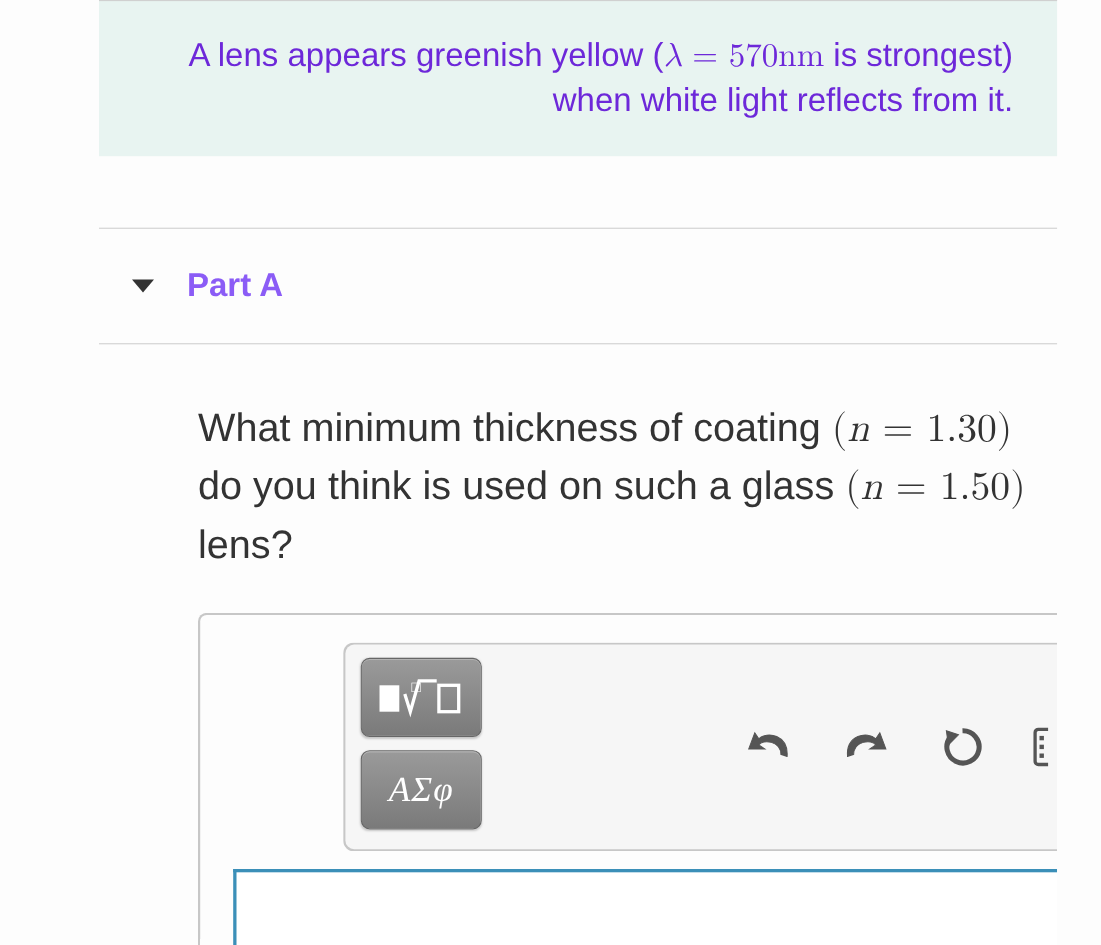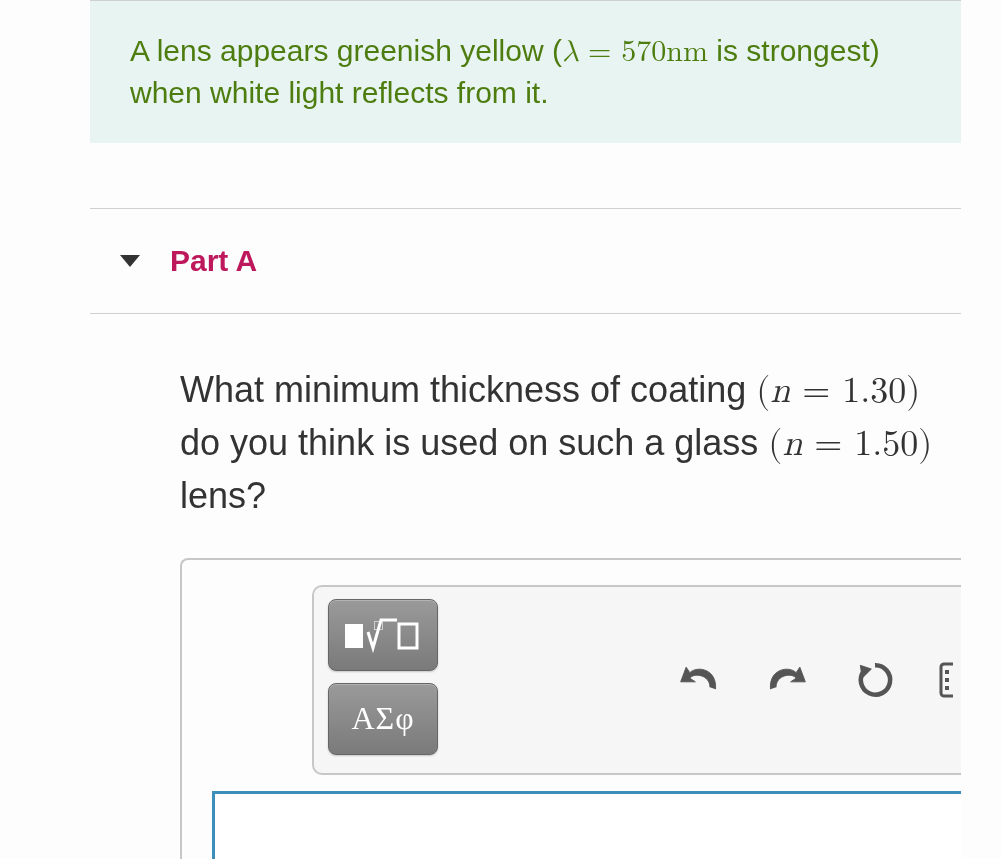--- a/index.html
+++ b/index.html
@@ -22,8 +22,9 @@
   }
   .intro-text {
     font-size: 30px;
-    color: #4d7c0f;
+    color: #6d28d9;
     line-height: 1.35;
+    text-align: right;
   }
   .math {
     font-family: 'Cambria Math', 'STIX', 'Latin Modern Math', serif;

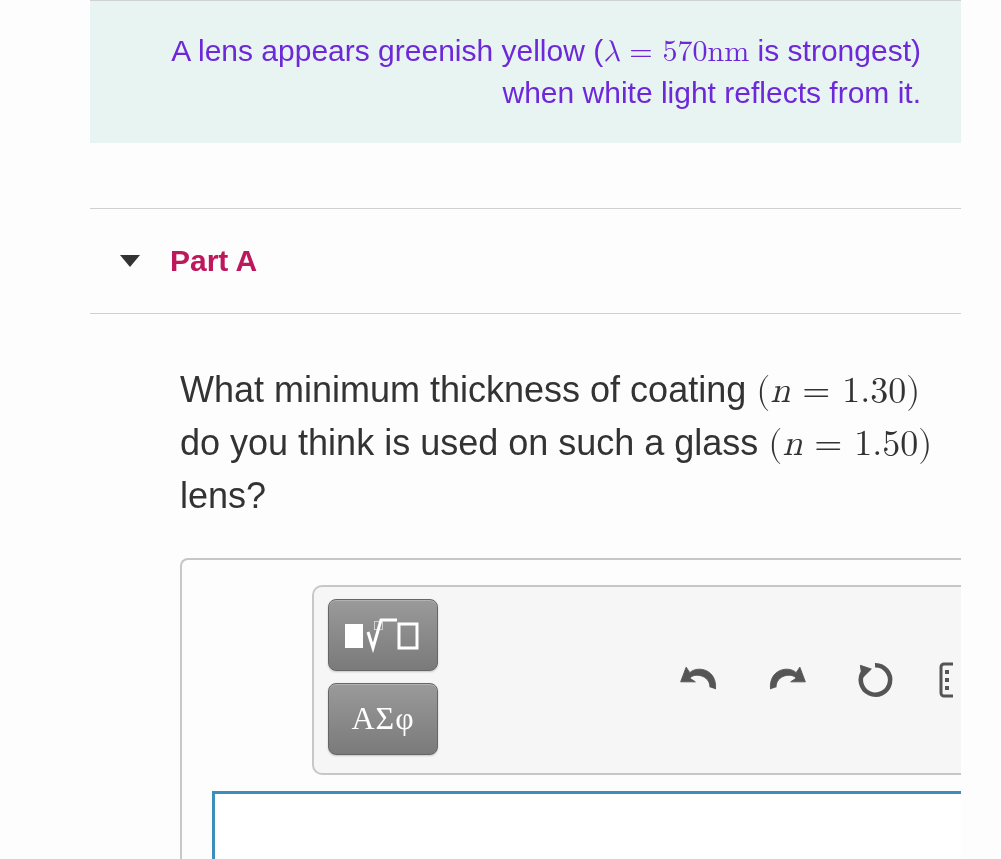--- a/index.html
+++ b/index.html
@@ -51,7 +51,7 @@
   .part-title {
     font-size: 30px;
     font-weight: bold;
-    color: #be185d;
+    color: #8b5cf6;
   }
   .question-block {
     margin: 50px 40px 0 180px;

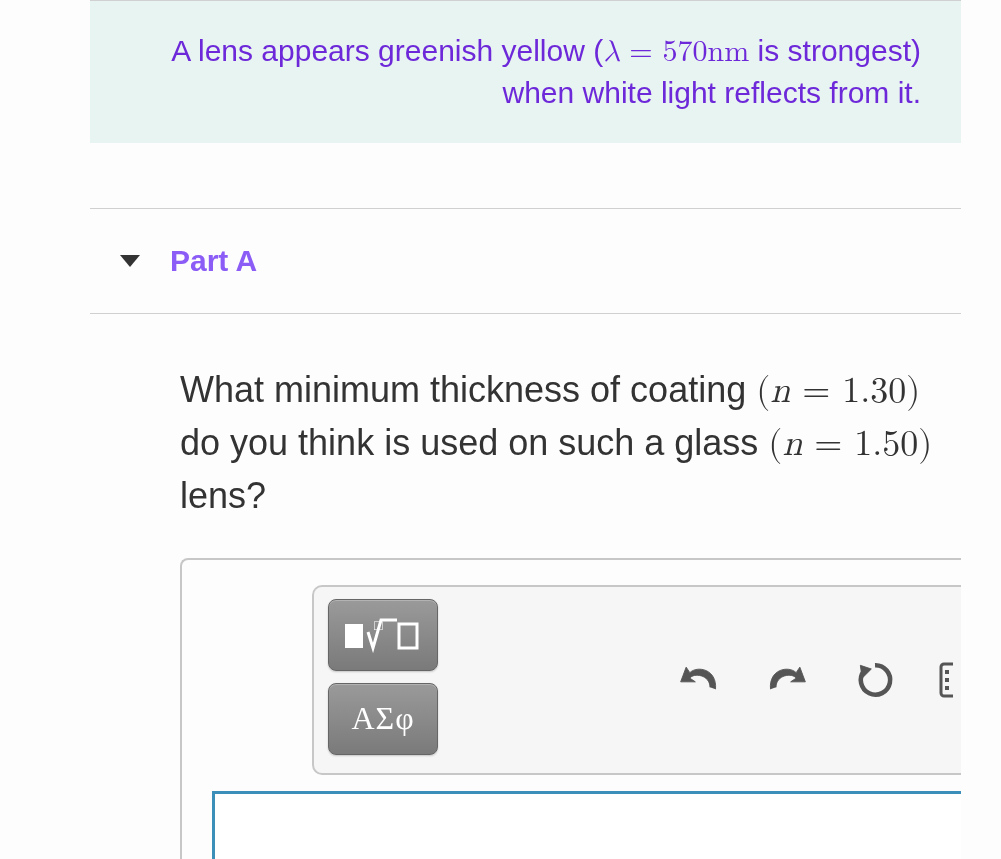--- a/index.html
+++ b/index.html
@@ -106,6 +106,7 @@
     font-family: 'Times New Roman', serif;
     font-size: 32px;
     letter-spacing: 1px;
+    font-style: italic;
   }
   .toolbar-right {
     position: absolute;

